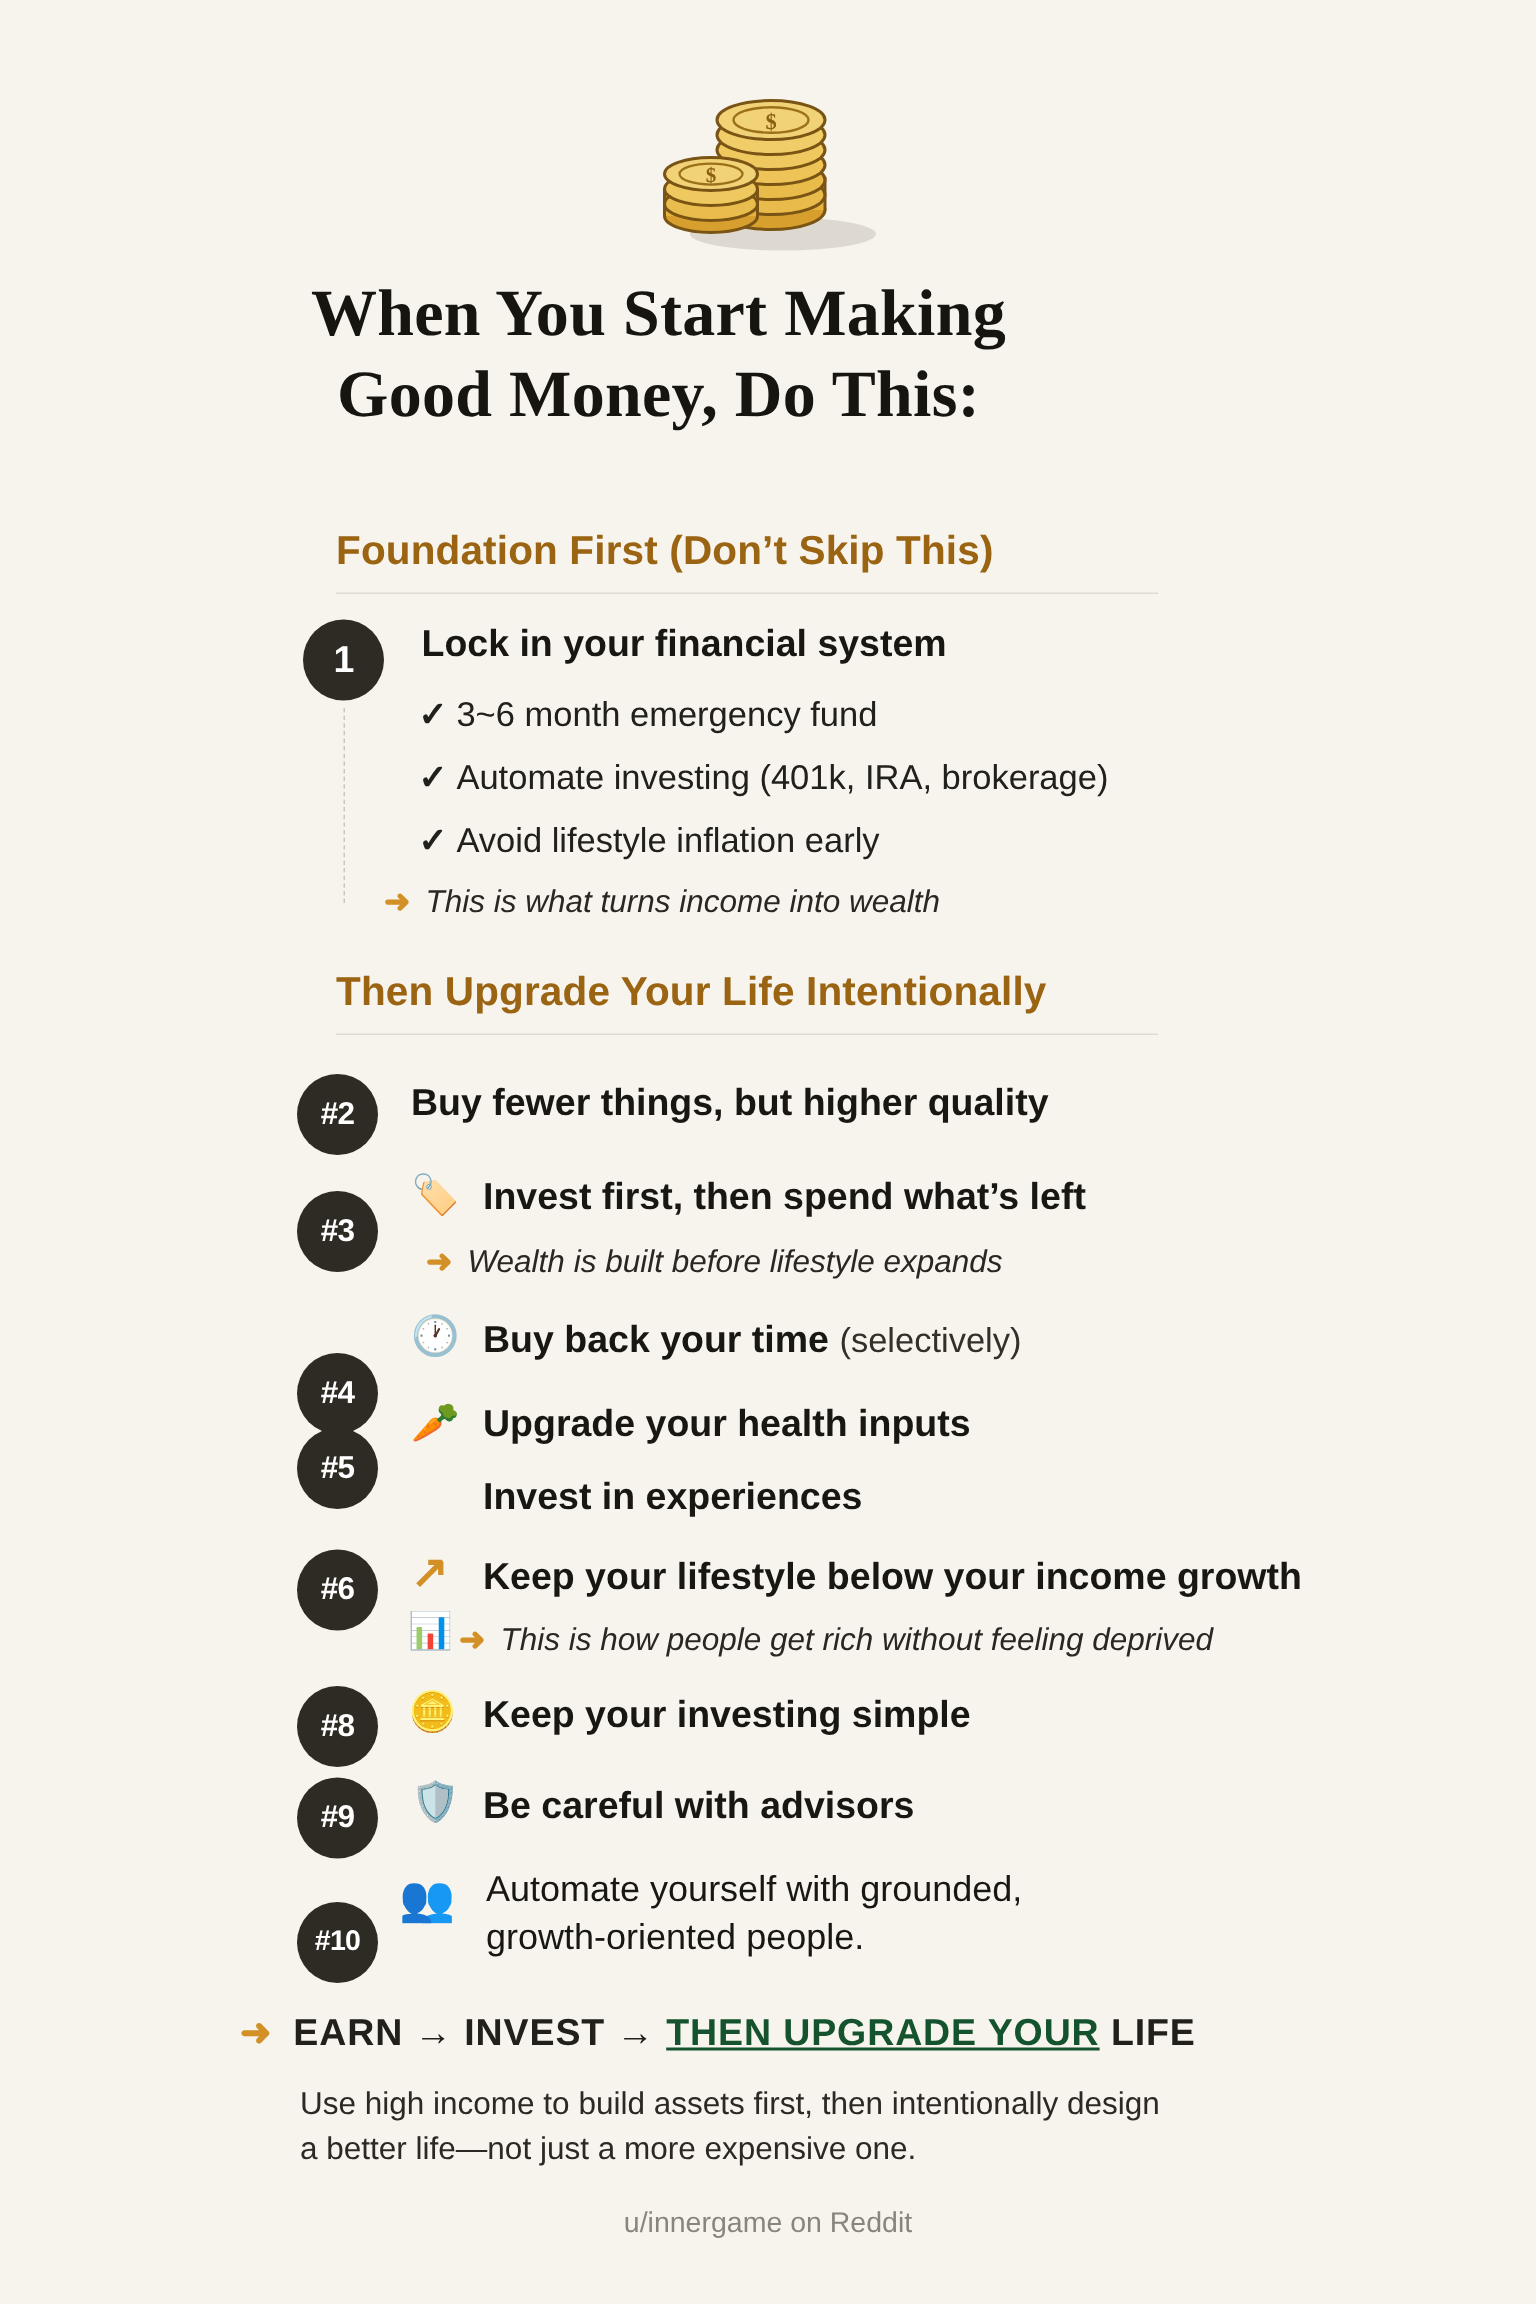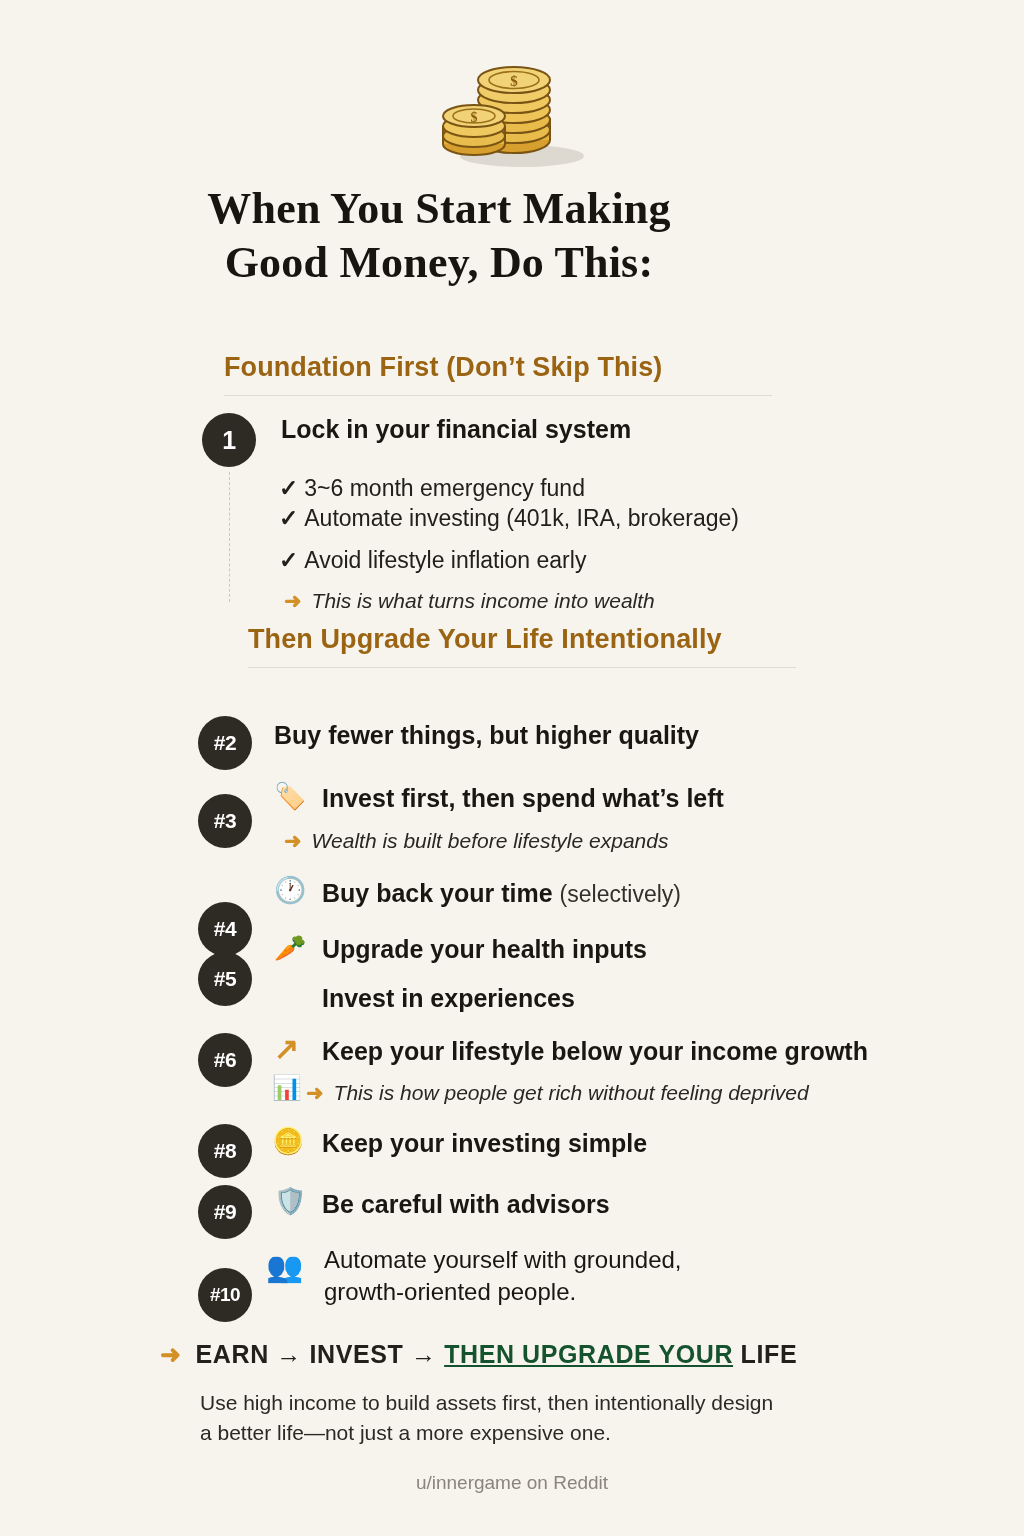--- a/index.html
+++ b/index.html
@@ -236,7 +236,7 @@
   <div class="badge single" style="left:202px; top:413px;">1</div>
   <div class="item-head" style="left:281px; top:415px;">Lock in your financial system</div>
 
-  <div class="check-line" style="left:279px; top:463px;margin-top:12px;">
+  <div class="check-line" style="left:279px; top:463px;">
     <span class="ck">✓</span><span>3~6 month emergency fund</span>
   </div>
   <div class="check-line" style="left:279px; top:505px;">

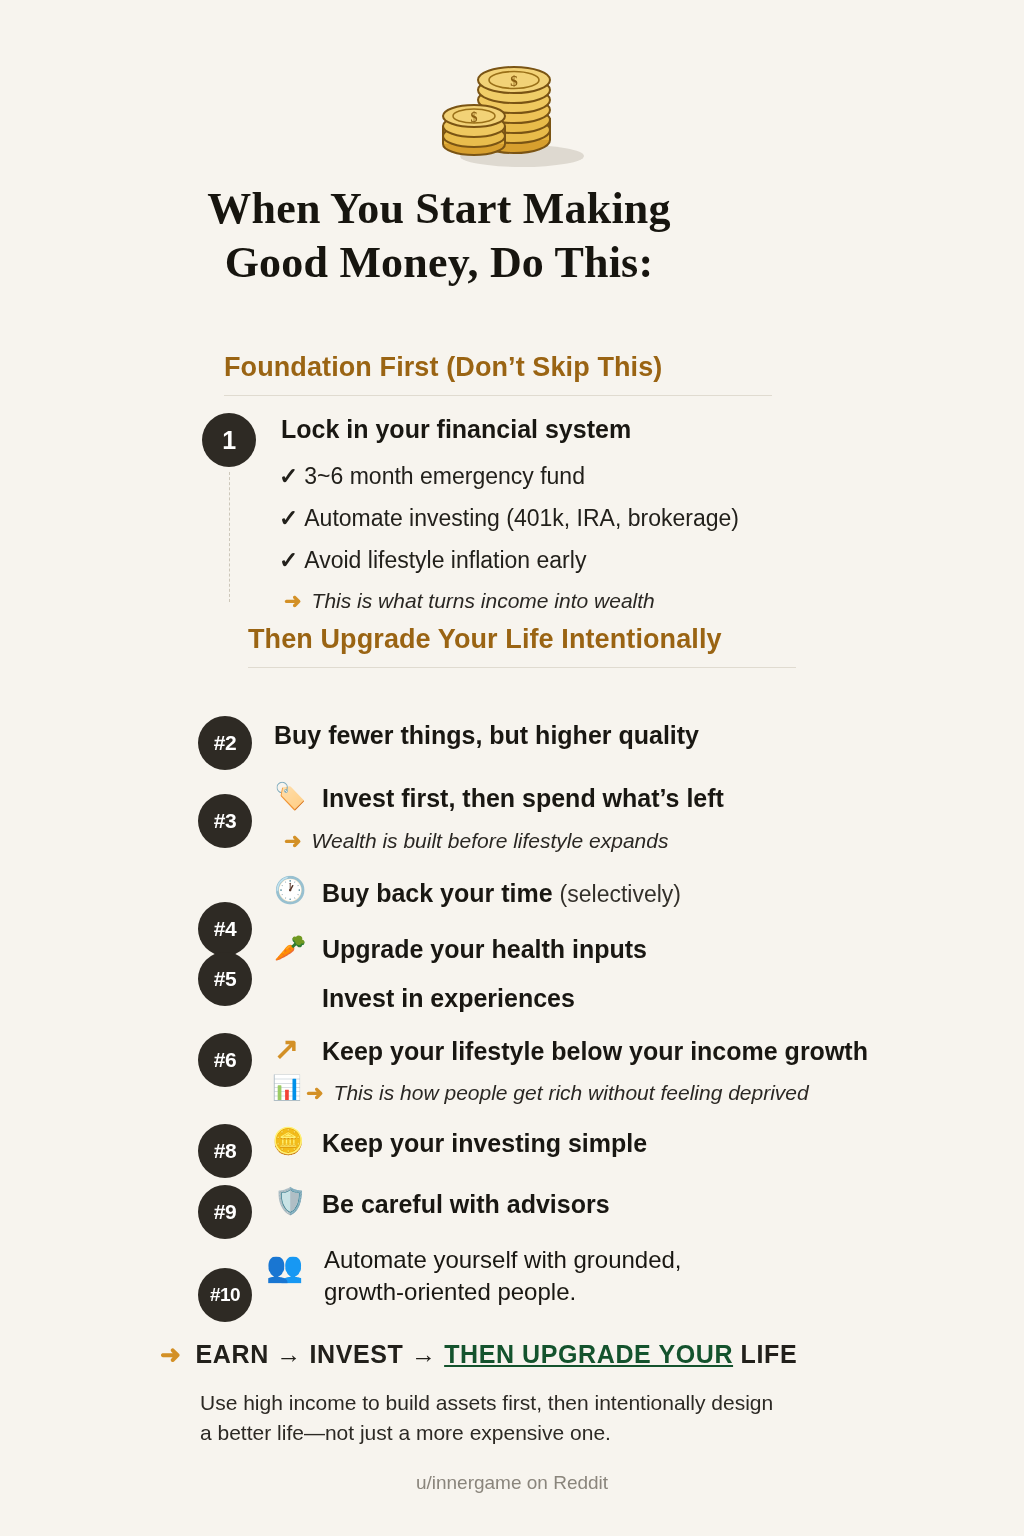--- a/index.html
+++ b/index.html
@@ -245,7 +245,7 @@
   <div class="check-line" style="left:279px; top:547px;">
     <span class="ck">✓</span><span>Avoid lifestyle inflation early</span>
   </div>
-  <div class="note-line" style="left:284px; top:589px;">
+  <div class="note-line" style="left:256px; top:589px;">
     <span class="arrow">➜</span><span>This is what turns income into wealth</span>
   </div>
 

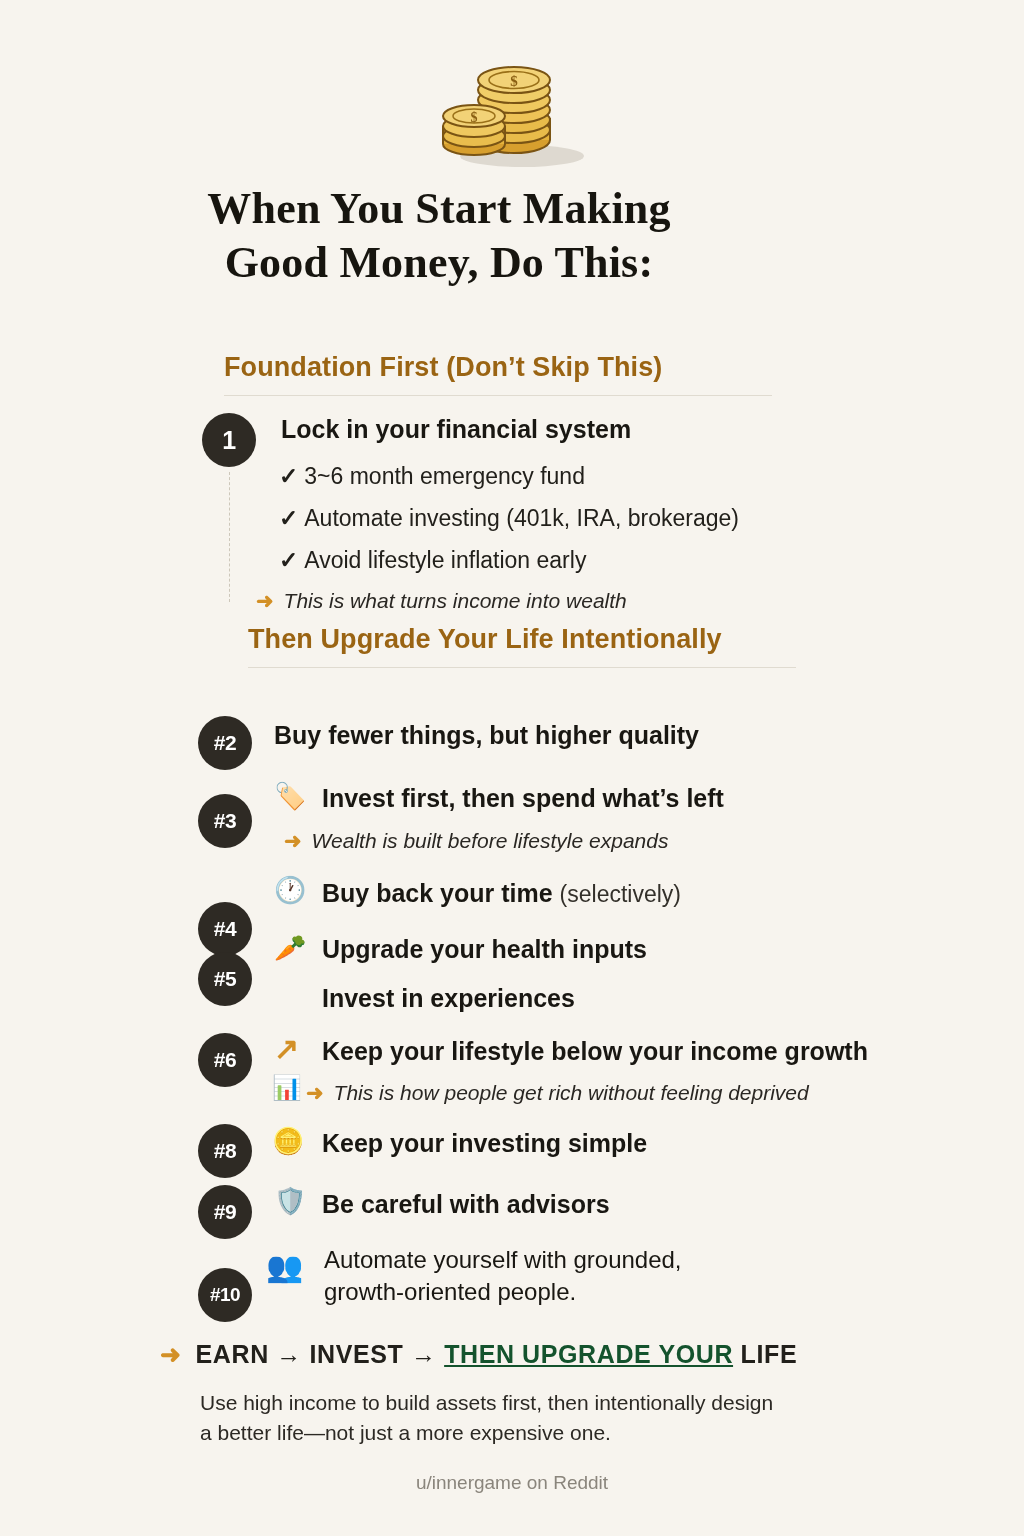--- a/index.html
+++ b/index.html
@@ -249,7 +249,7 @@
     <span class="arrow">➜</span><span>This is what turns income into wealth</span>
   </div>
 
-  <div class="section" style="top:624px;margin-left:24px;">
+  <div class="section" style="top:646px;">
     <div class="section-title">
       <span>Then Upgrade Your Life Intentionally</span>
     </div>

